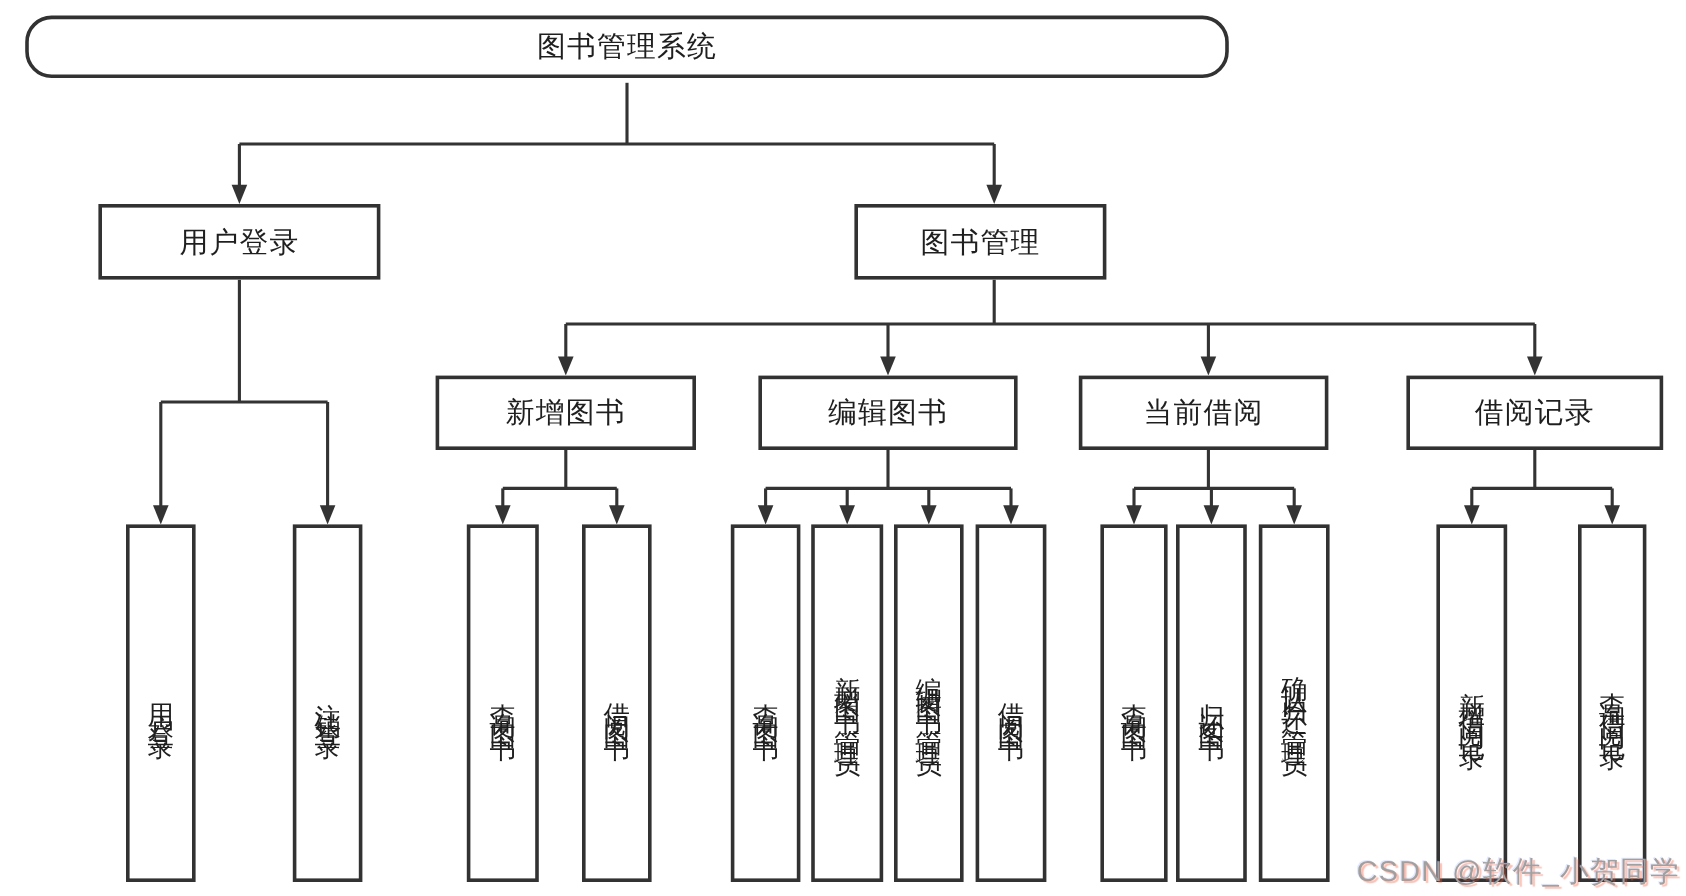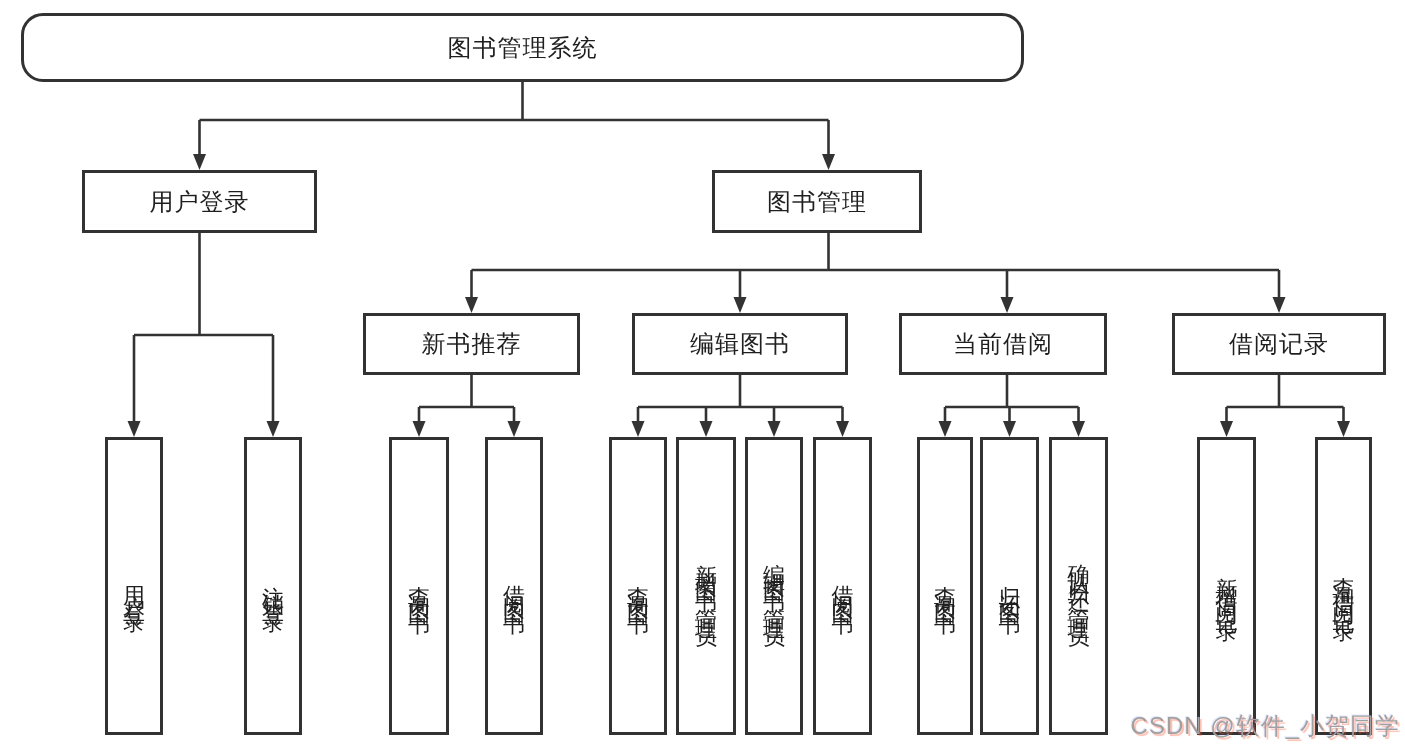--- a/index.html
+++ b/index.html
@@ -120,7 +120,7 @@
       <polygon points="1337,421 1350,421 1343.5,437"></polygon>
   </svg>
 
-  <div class="node" style="left:21px; top:13px; width:1003px; height:69px;border-radius:22px;">
+  <div class="node" style="left:21px; top:13px; width:1003px; height:52px;border-radius:22px;">
     <span class="hlabel">图书管理系统</span>
   </div>
 

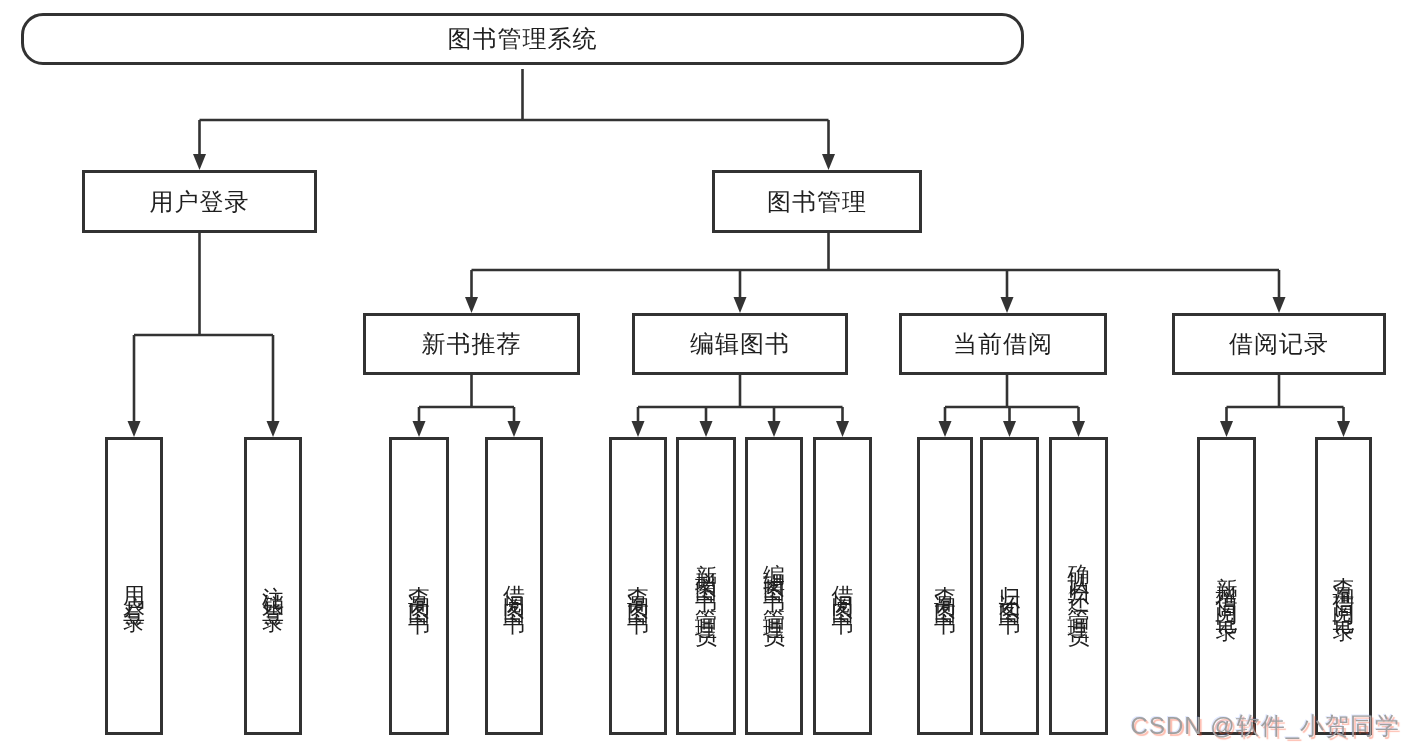--- a/index.html
+++ b/index.html
@@ -132,7 +132,7 @@
   </div>
 
   <div class="node" style="left:363px; top:313px; width:217px; height:62px;">
-    <span class="hlabel">新书推荐</span>
+    <span class="hlabel">新增图书</span>
   </div>
   <div class="node" style="left:632px; top:313px; width:216px; height:62px;">
     <span class="hlabel">编辑图书</span>

